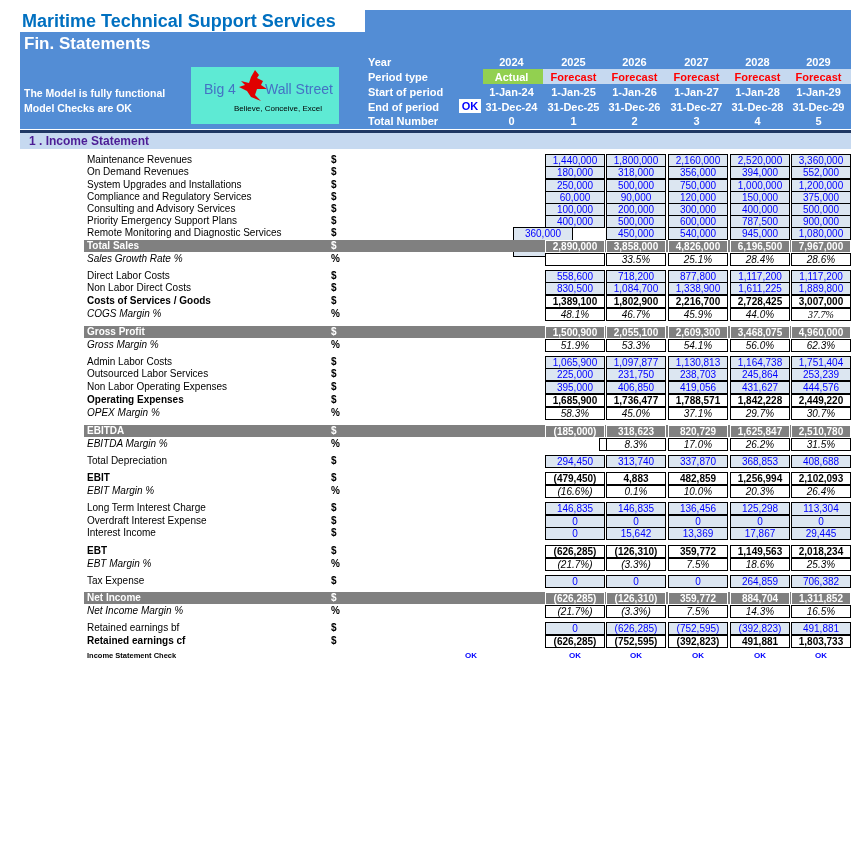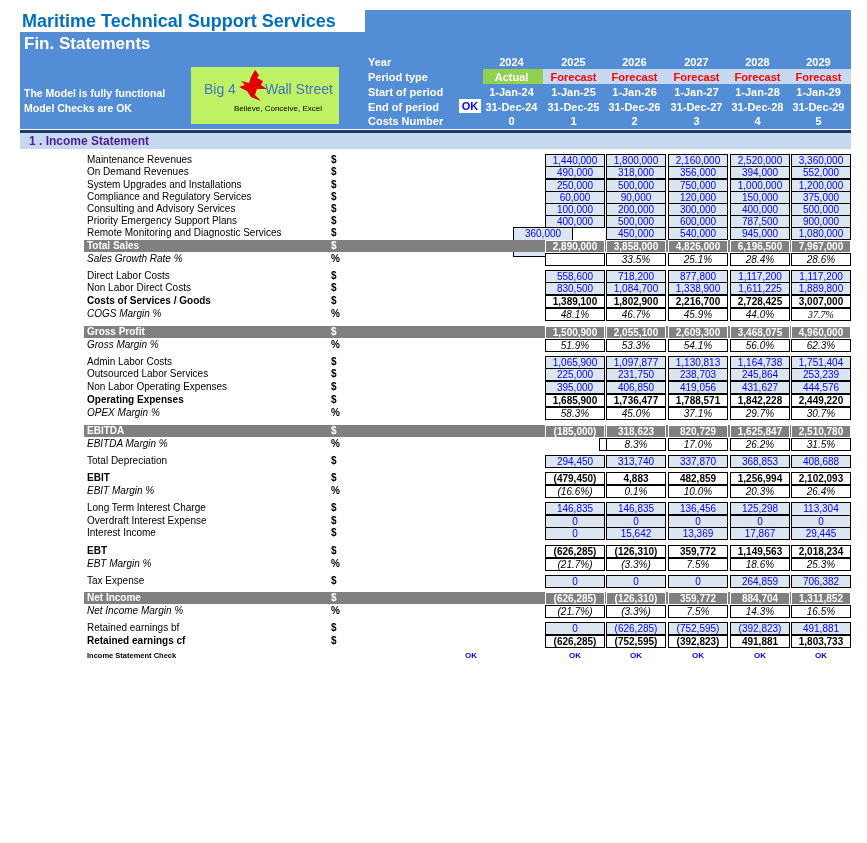--- a/index.html
+++ b/index.html
@@ -10,7 +10,7 @@
   .bandR { left:365px; top:10px; width:486px; height:119px; background:#538dd5; }
   .subtitle { left:24px; top:34px; font-size:17px; font-weight:bold; color:#fff; }
   .status { left:24px; font-size:10.5px; font-weight:bold; color:#fff; }
-  .logo { left:191px; top:67px; width:148px; height:57px; background:#bef264; }
+  .logo { left:191px; top:67px; width:148px; height:57px; background:#5eead4; }
   .logo .t1 { position:absolute; left:13px; top:14px; font-size:14px; color:#4472c4; }
   .logo .t2 { position:absolute; left:74px; top:14px; font-size:14px; color:#4472c4; }
   .logo .tag { position:absolute; left:43px; top:37px; font-size:8px; color:#000; }

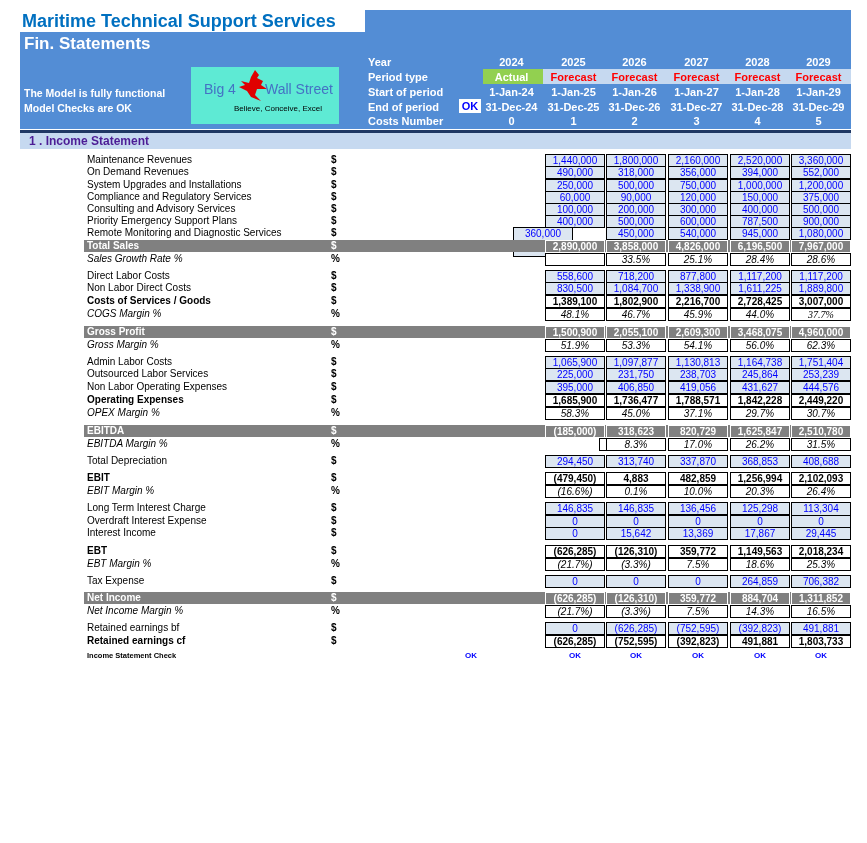--- a/index.html
+++ b/index.html
@@ -61,7 +61,7 @@
 <div class="abs hdrlab" style="top:71px">Period type</div>
 <div class="abs hdrlab" style="top:86px">Start of period</div>
 <div class="abs hdrlab" style="top:101px">End of period</div>
-<div class="abs hdrlab" style="top:115px">Costs Number</div>
+<div class="abs hdrlab" style="top:115px">Total Number</div>
 <div class="abs okbox">OK</div>
 
 <div id="hdrcols">

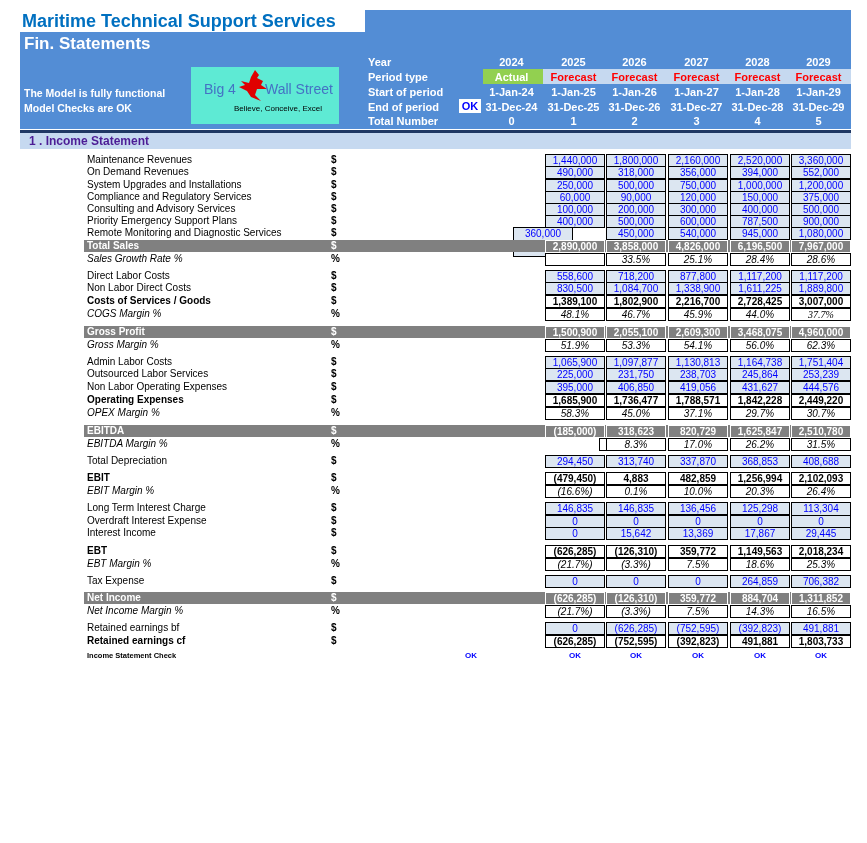--- a/index.html
+++ b/index.html
@@ -112,7 +112,7 @@
     <div class="abs cell inp" style="left: 791px; top: 154px; height: 13px;">3,360,000</div>
     <div class="abs lab" style="top: 166px;">On Demand Revenues</div>
     <div class="abs unit" style="top: 166px;">$</div>
-    <div class="abs cell inp" style="left: 545px; top: 166px; height: 13px;">490,000</div>
+    <div class="abs cell inp" style="left: 545px; top: 166px; height: 13px;">180,000</div>
     <div class="abs cell inp" style="left: 606px; top: 166px; height: 13px;">318,000</div>
     <div class="abs cell inp" style="left: 668px; top: 166px; height: 13px;">356,000</div>
     <div class="abs cell inp" style="left: 730px; top: 166px; height: 13px;">394,000</div>

